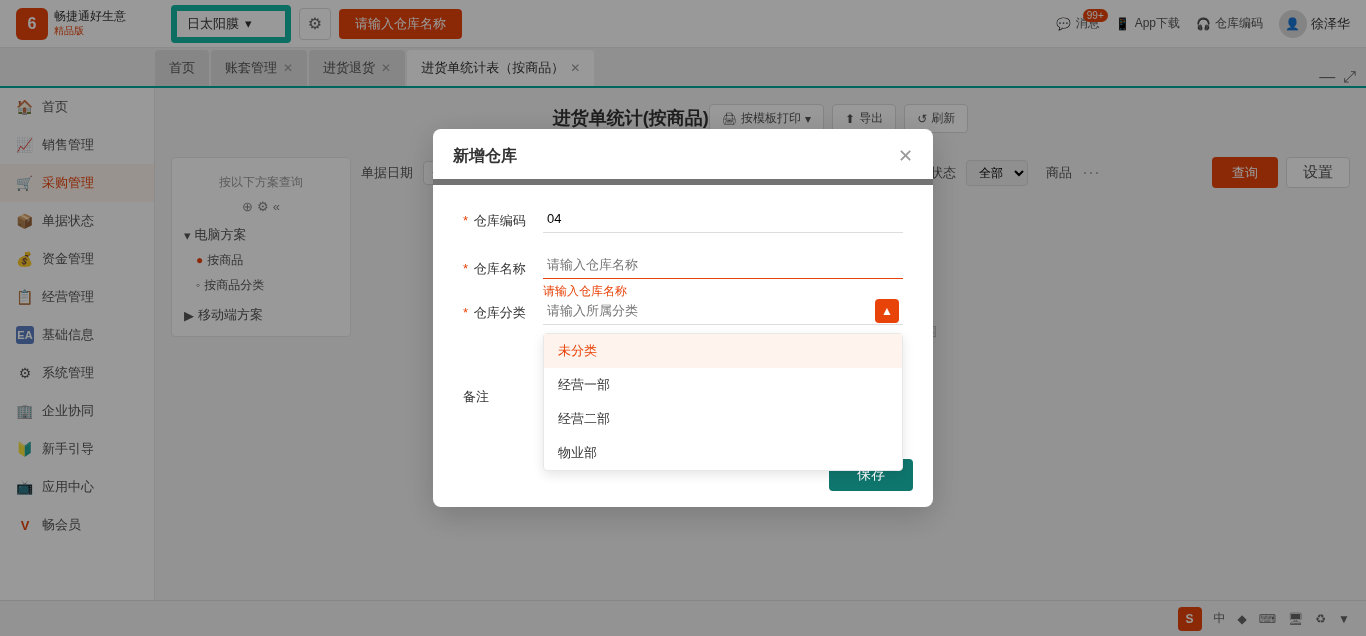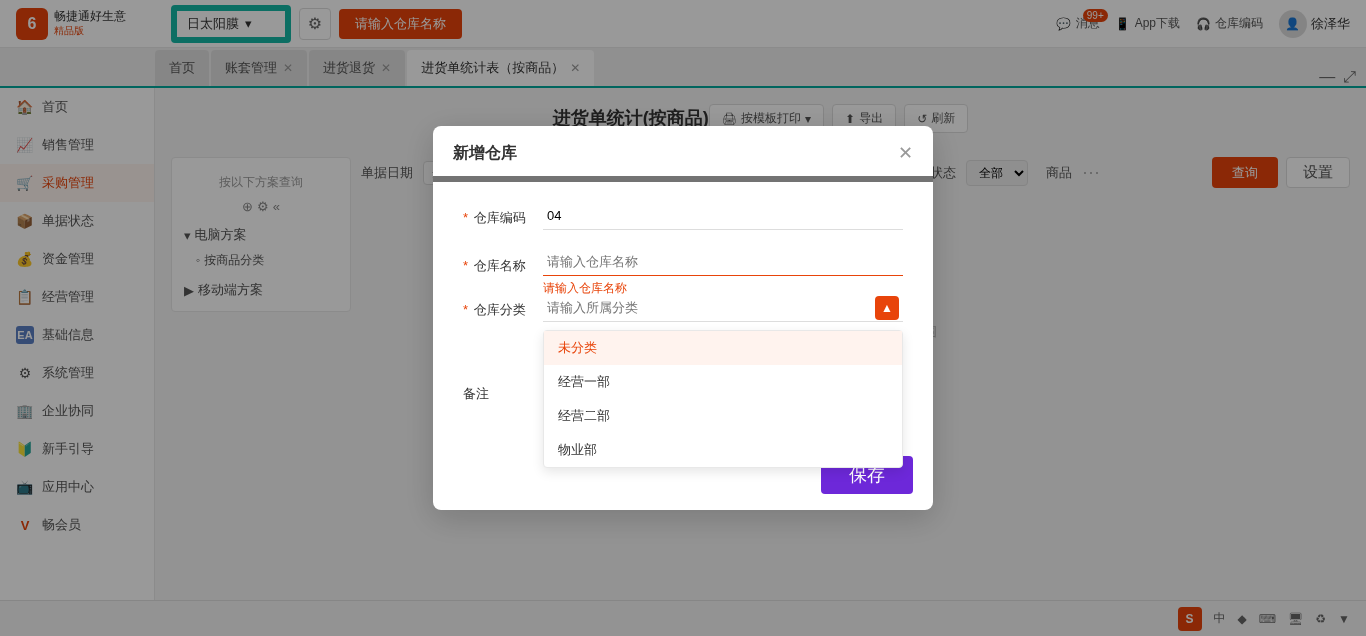--- a/index.html
+++ b/index.html
@@ -612,6 +612,9 @@
         <div class="filter-section-header">
           <span>▾</span>
           <span>电脑方案</span>
+        </div>
+        <div class="filter-item filter-active">
+          <span style="color:#e8440a;margin-right:4px;">●</span>按商品
         </div>
         <div class="filter-item">
           <span style="margin-right:4px;">◦</span>按商品分类

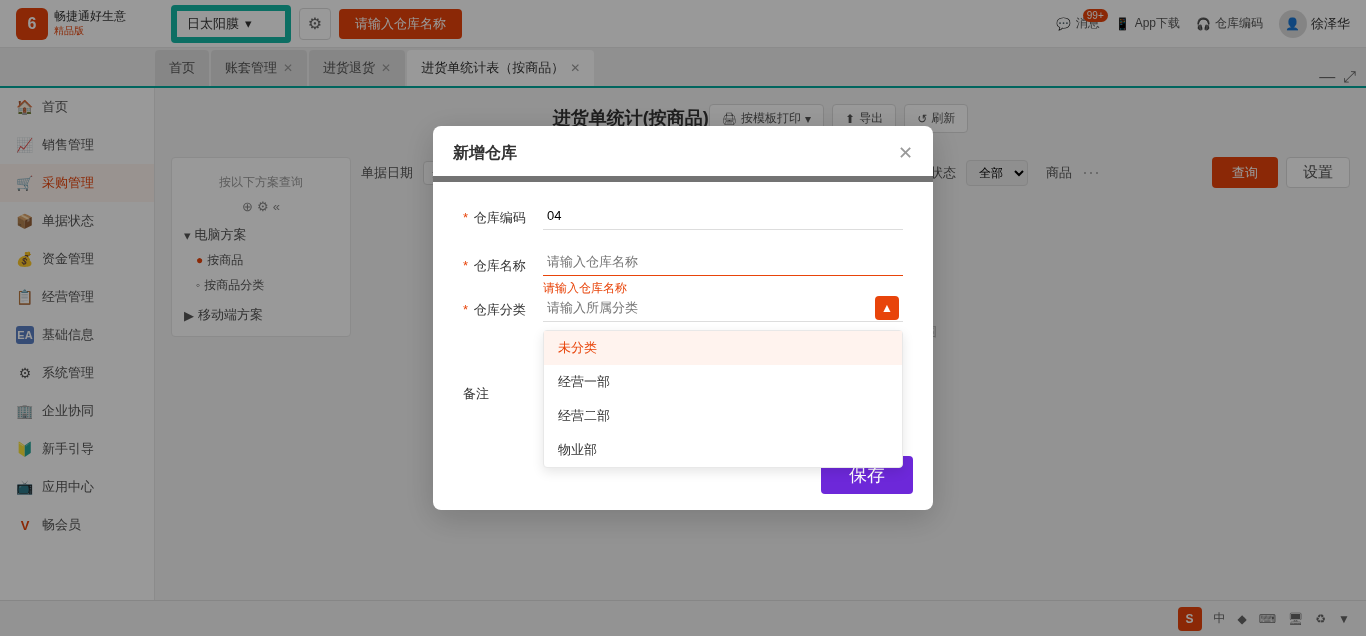--- a/index.html
+++ b/index.html
@@ -425,12 +425,12 @@
       gap: 10px;
     }
     .btn-save {
-      background: #6d28d9;
+      background: #0f766e;
       color: white;
       border: none;
       border-radius: 4px;
       padding: 7px 28px;
-      font-size: 18px;
+      font-size: 14px;
       cursor: pointer;
     }
 

